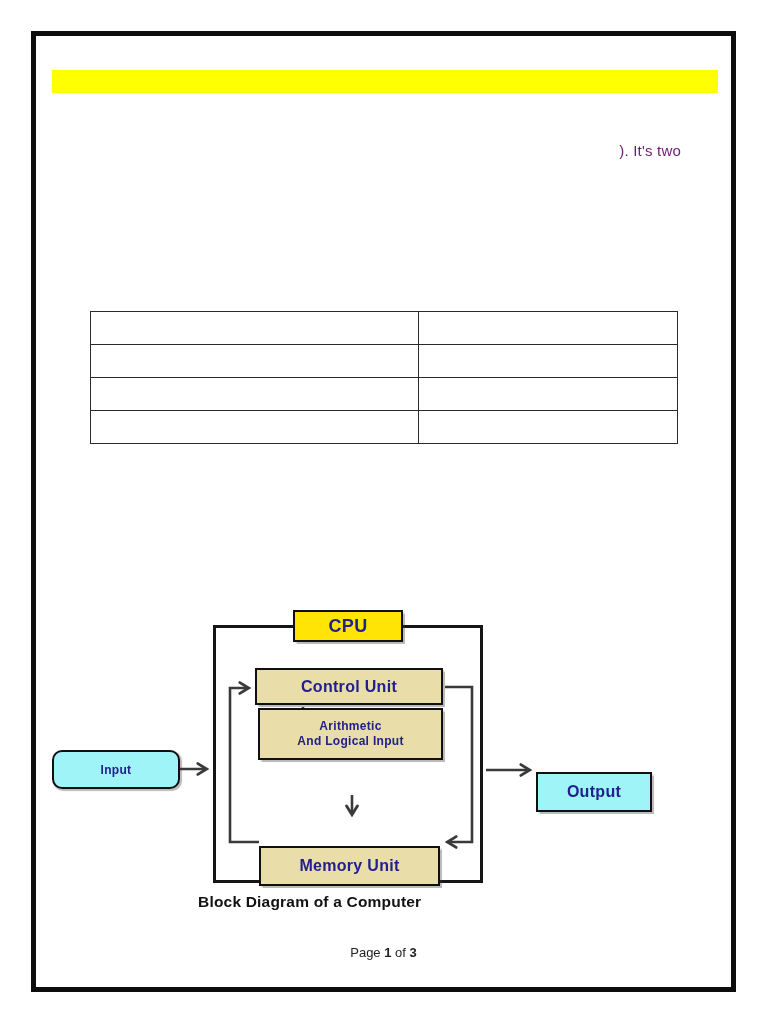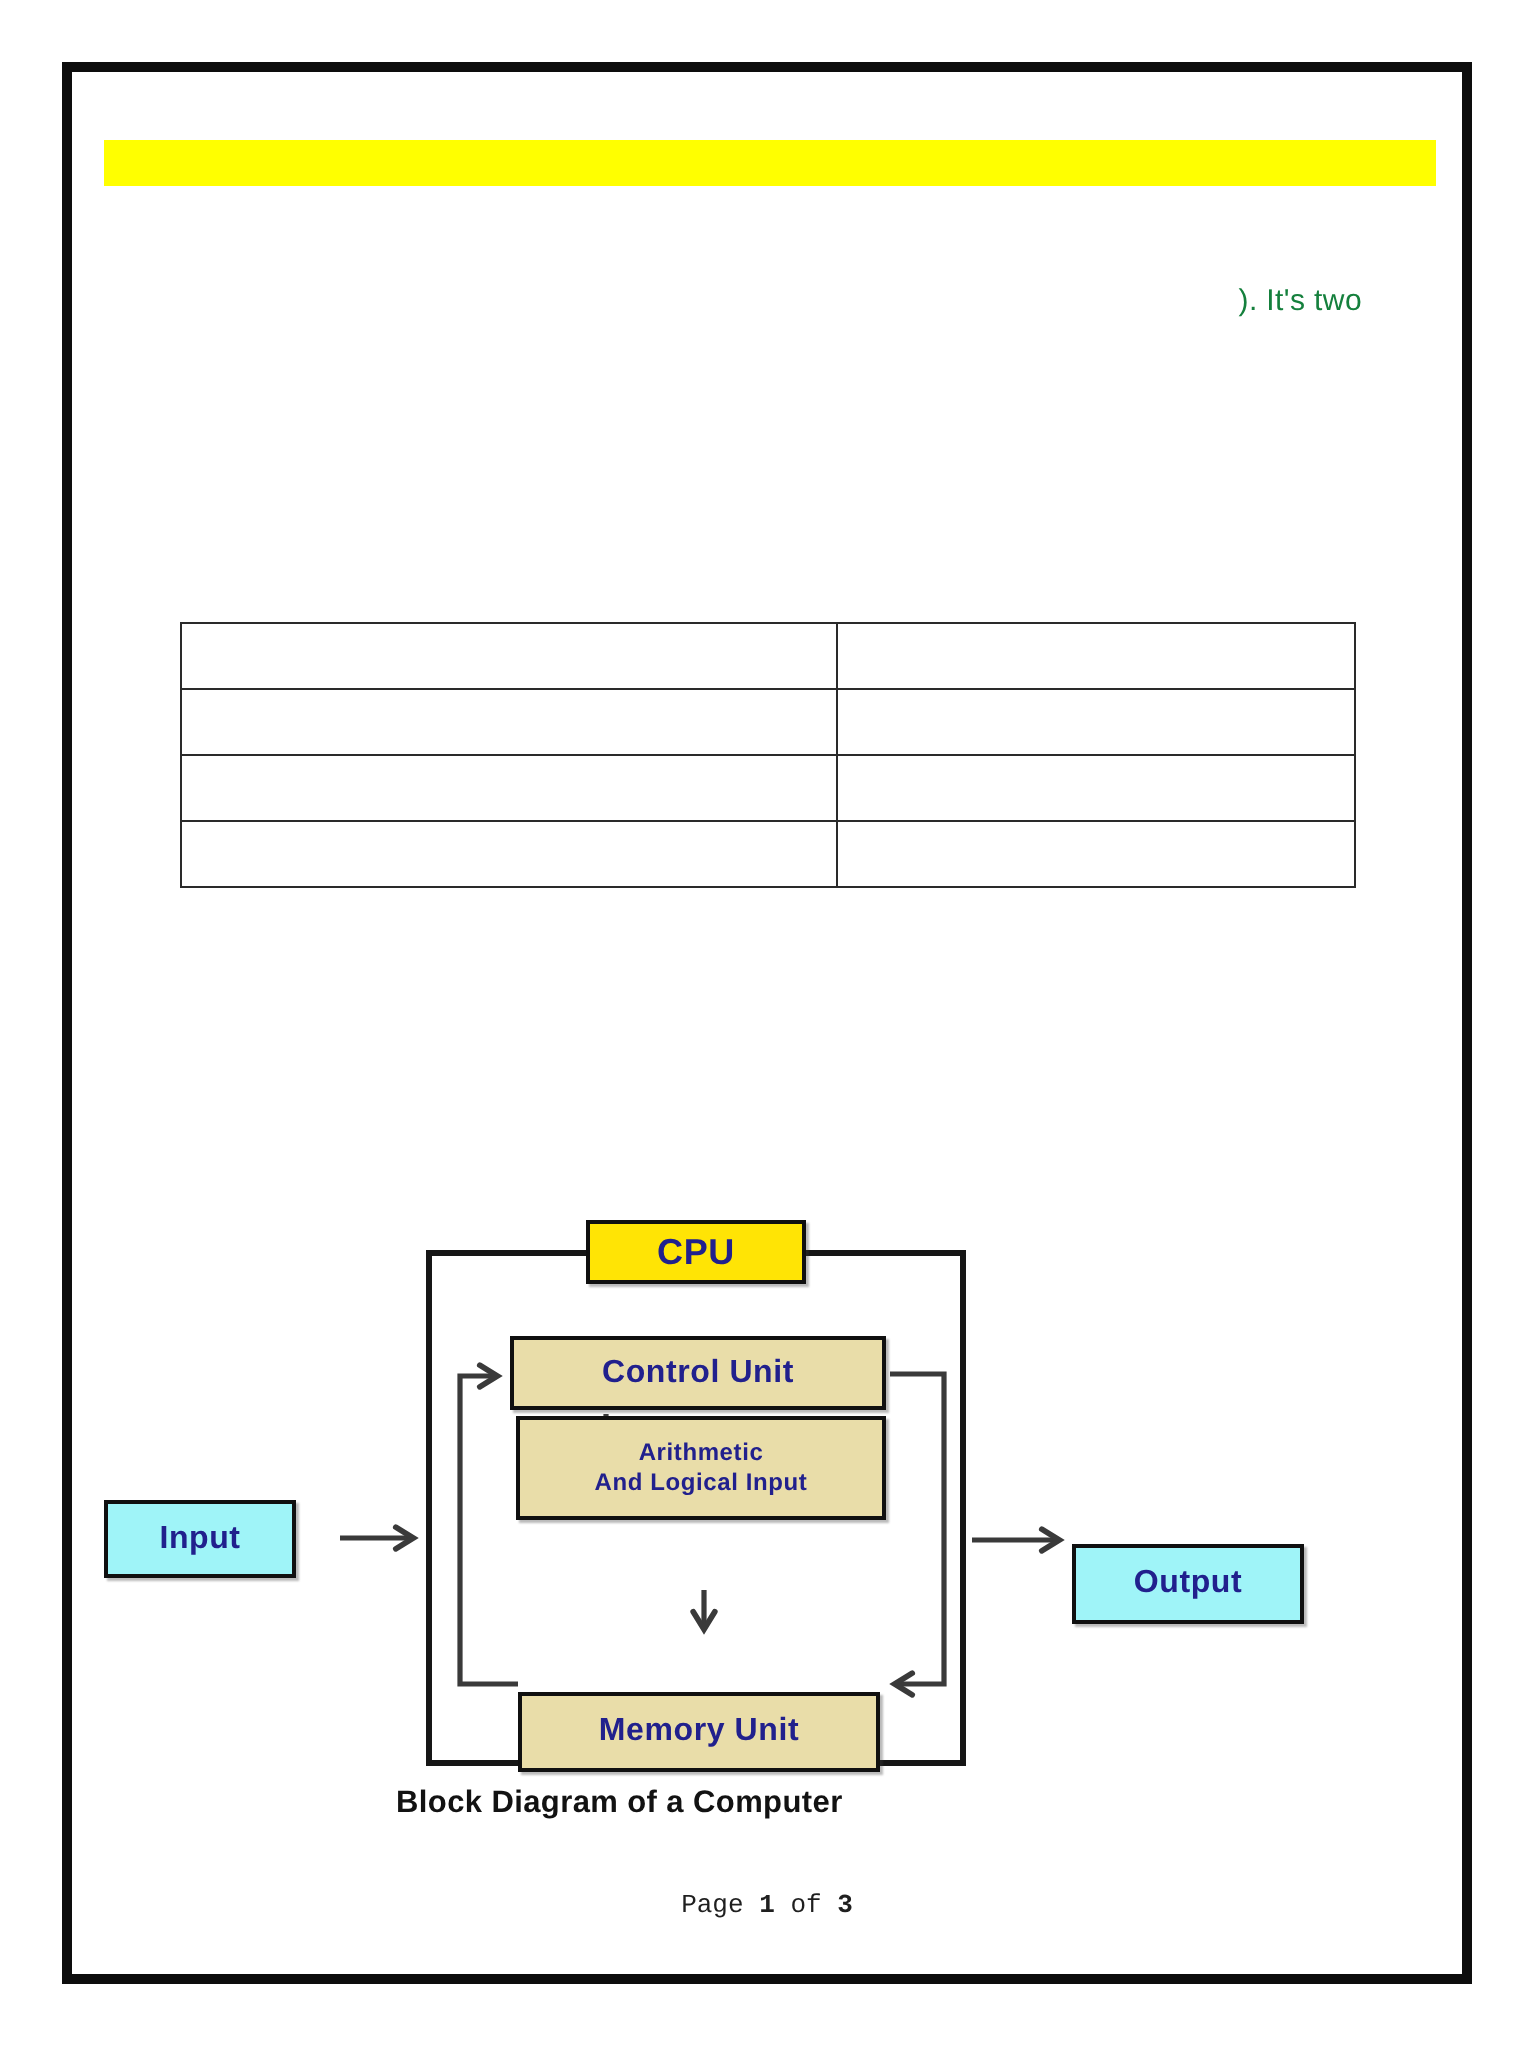--- a/index.html
+++ b/index.html
@@ -41,7 +41,7 @@
     position: absolute;
     top: 142px; right: 87px;
     font-size: 15px;
-    color: #15803d;
+    color: #701a75;
     letter-spacing: 0.2px;
   }
   .doc-table {

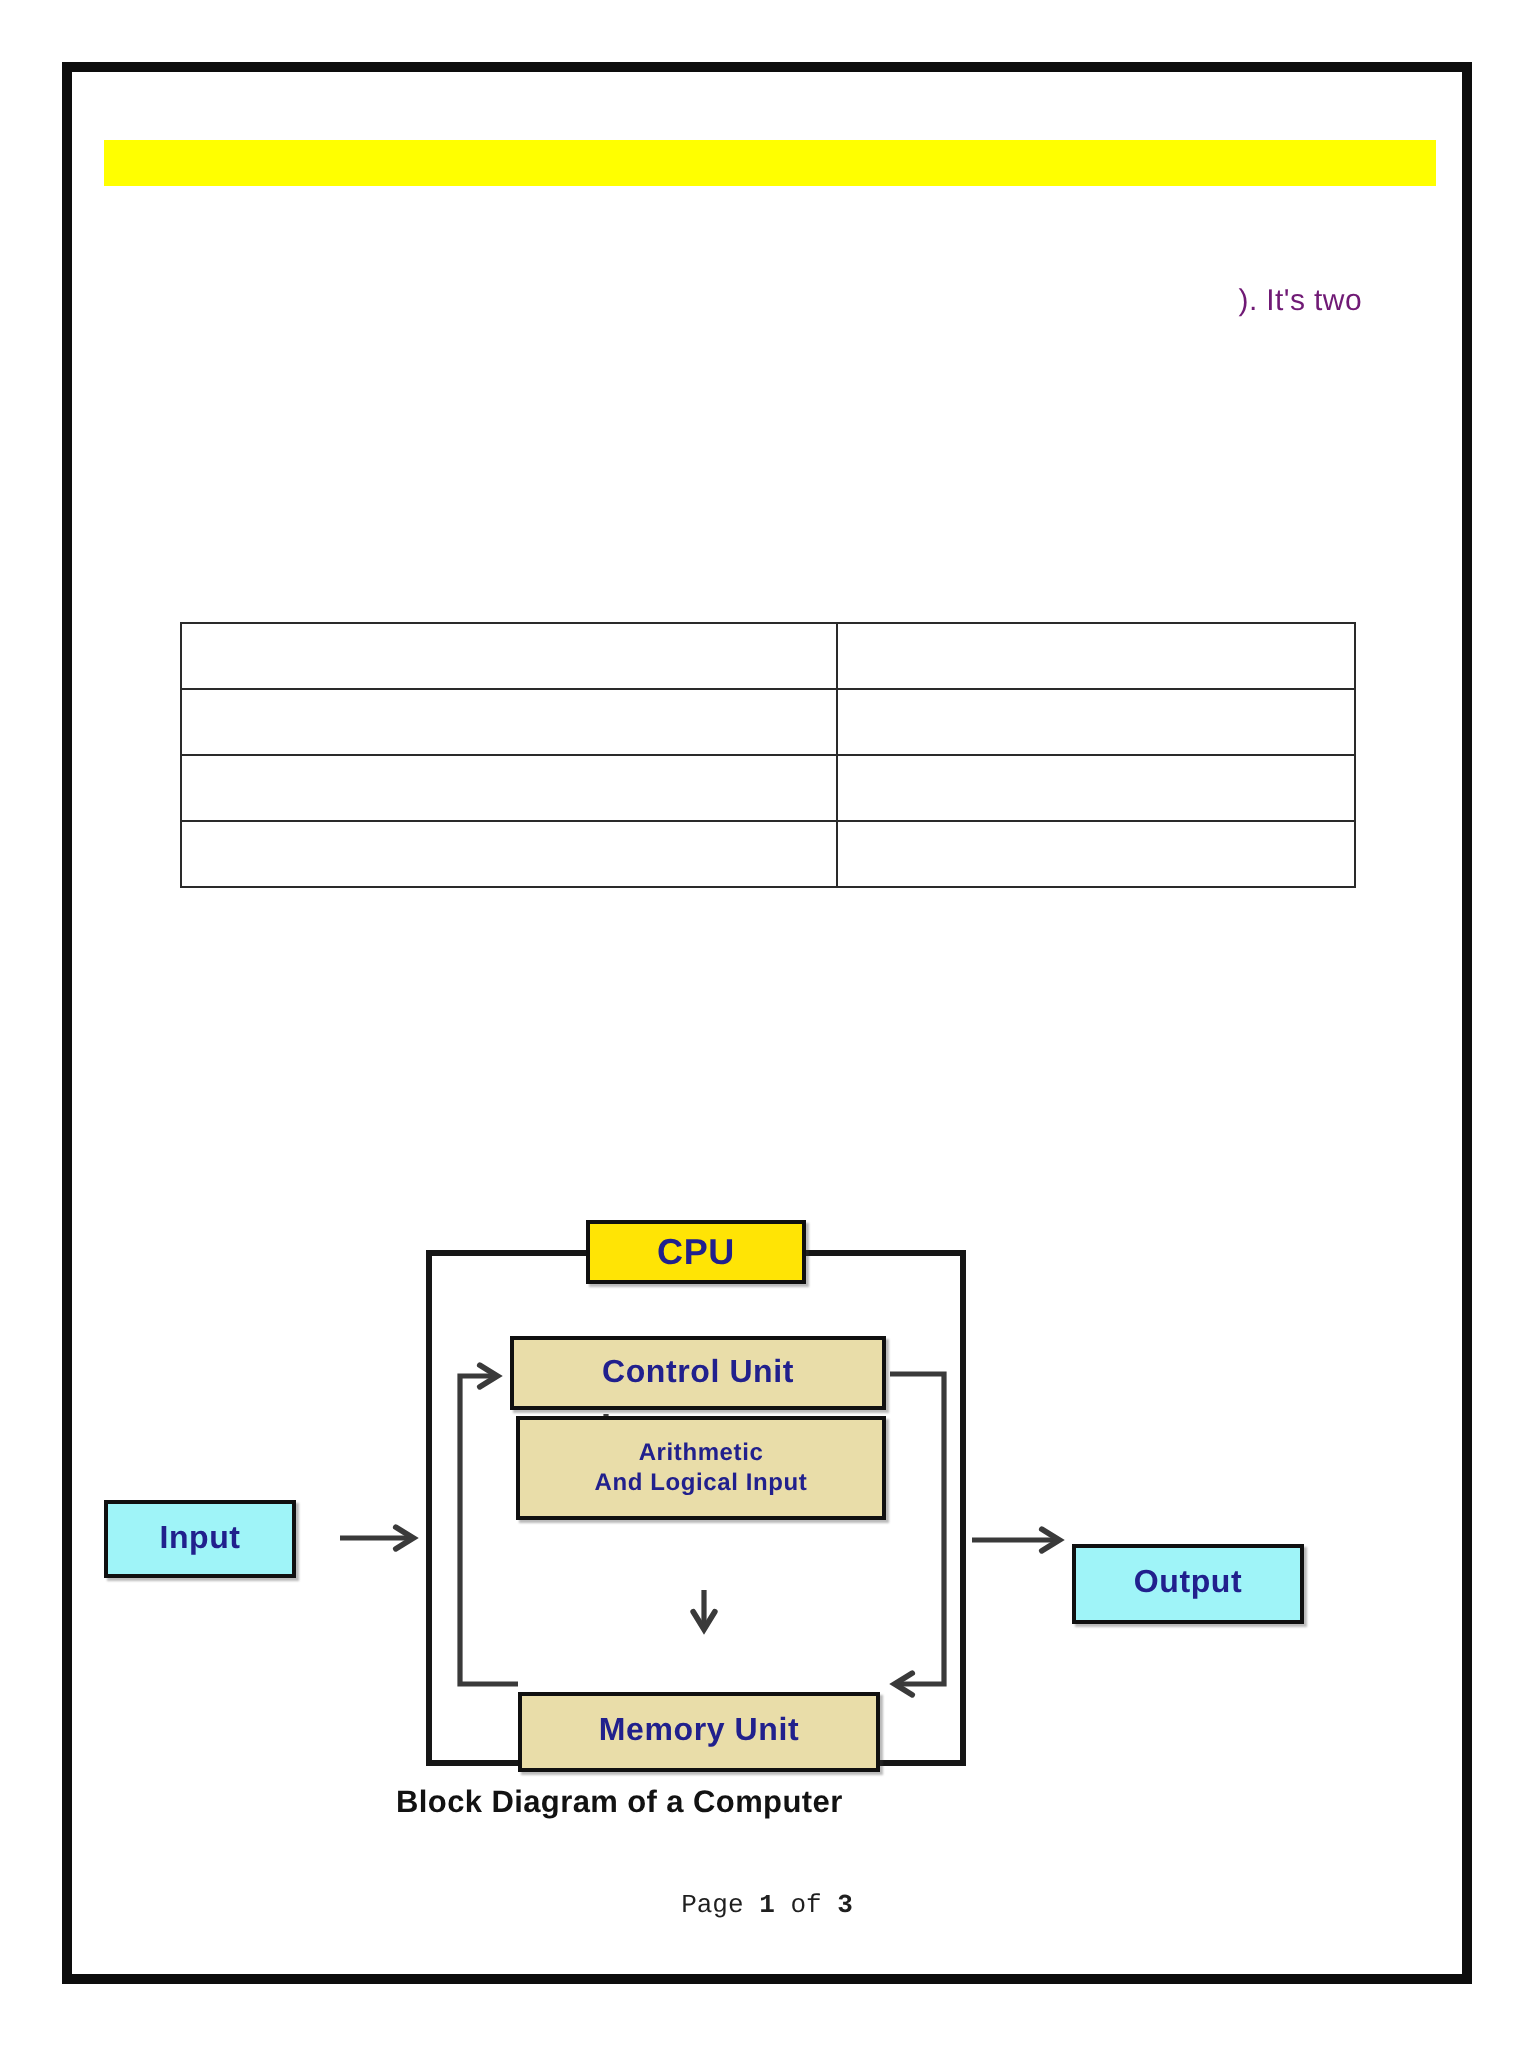--- a/index.html
+++ b/index.html
@@ -107,9 +107,10 @@
   }
   .input-box {
     left: 52px; top: 750px;
-    width: 96px; height: 39px;
+    width: 128px; height: 39px;
     background: var(--io-fill);
-    font-size: 16px;
+    font-size: 12px;
+    border-radius: 10px;
   }
   .output-box {
     left: 536px; top: 752px;

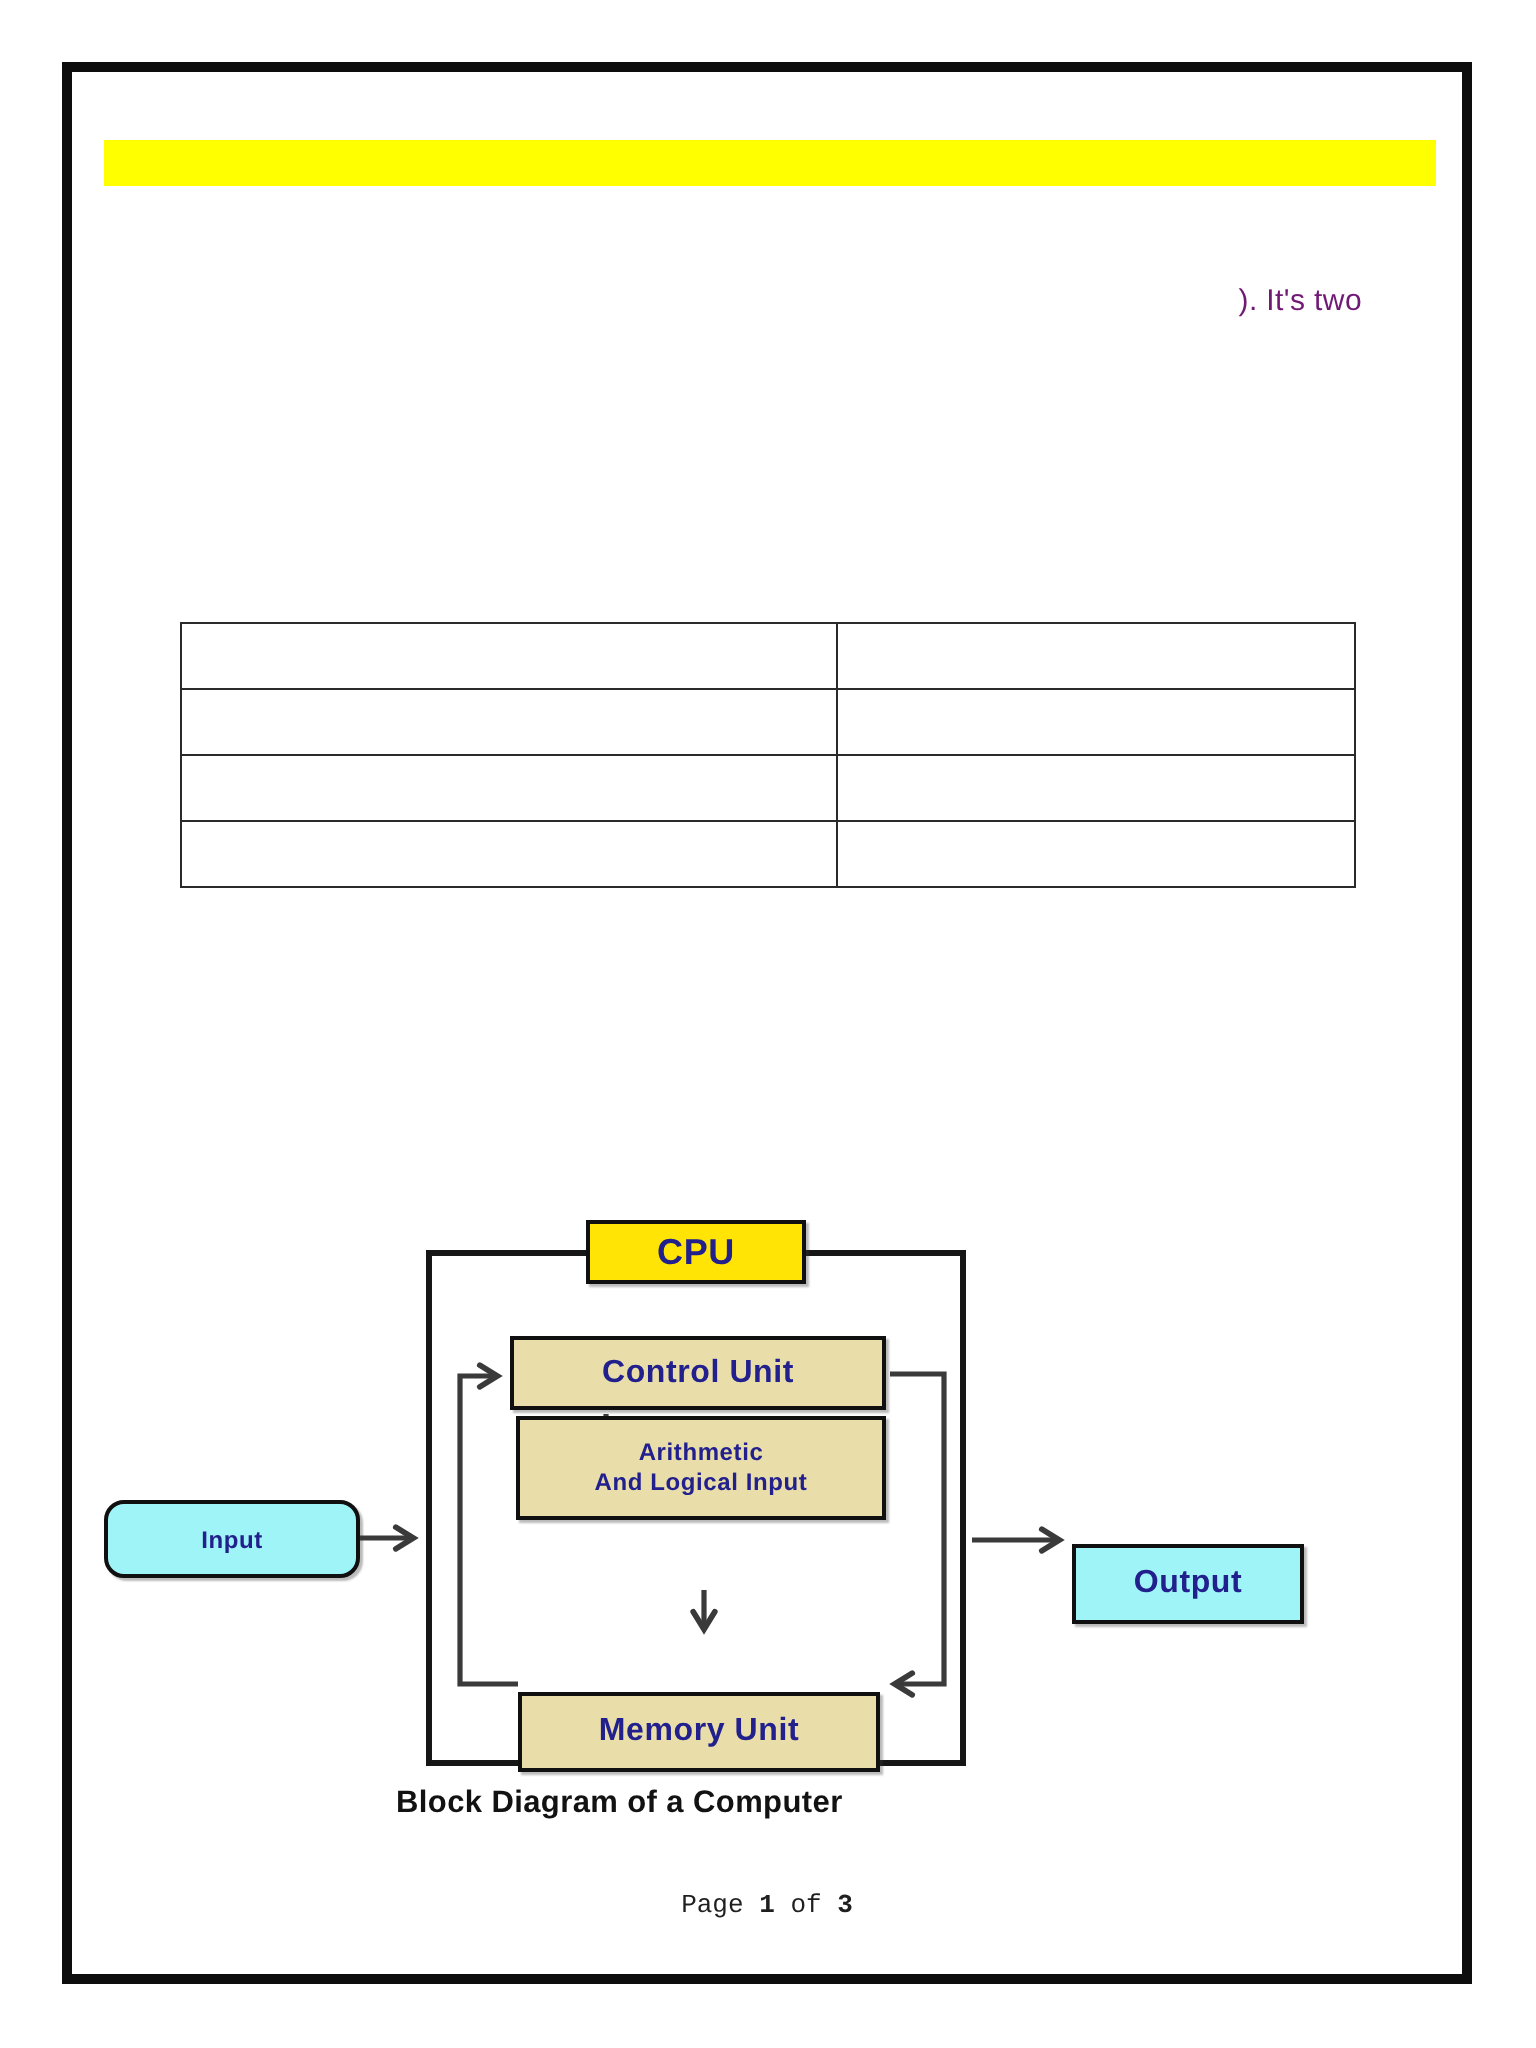--- a/index.html
+++ b/index.html
@@ -153,7 +153,6 @@
     text-align: center;
     font-size: 13px;
     color: #1f1f1f;
-    font-family: Liberation Mono, monospace;
   }
   .page-footer .bold-num { font-weight: bold; }
 </style>

